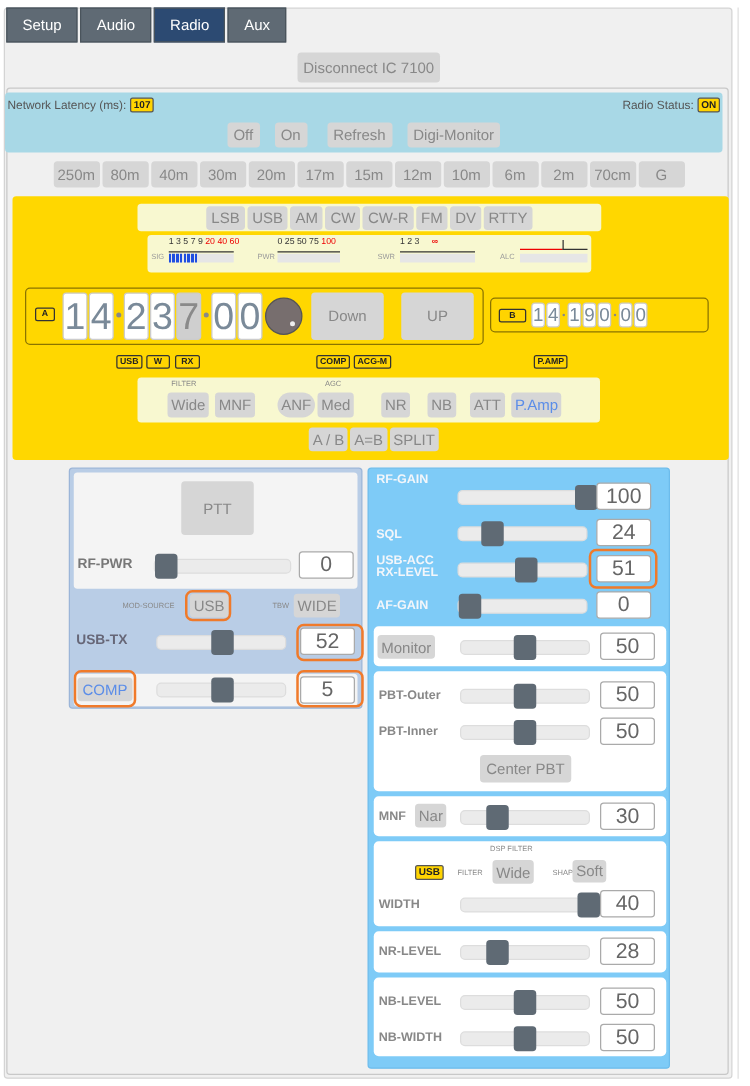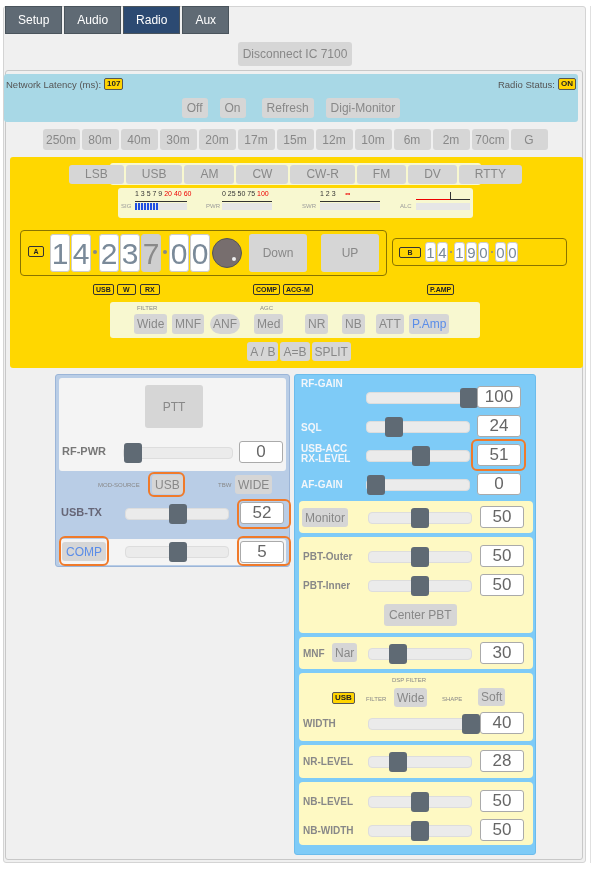--- a/index.html
+++ b/index.html
@@ -38,7 +38,7 @@
 
   .modes { position: absolute; left: 110px; top: 163px; width: 371px; height: 22px; background: #f8f8d0; border-radius: 3px;
            display: flex; justify-content: center; align-items: center; gap: 2px; }
-  .modes .btn { height: 19px; padding: 0 16px; font-size: 12px; }
+  .modes .btn { height: 19px; padding: 0 4px; font-size: 12px; }
 
   .meters { position: absolute; left: 118px; top: 188px; width: 355px; height: 30px; background: #f8f8d0; border-radius: 3px; }
   .meter { position: absolute; top: 2px; height: 26px; }

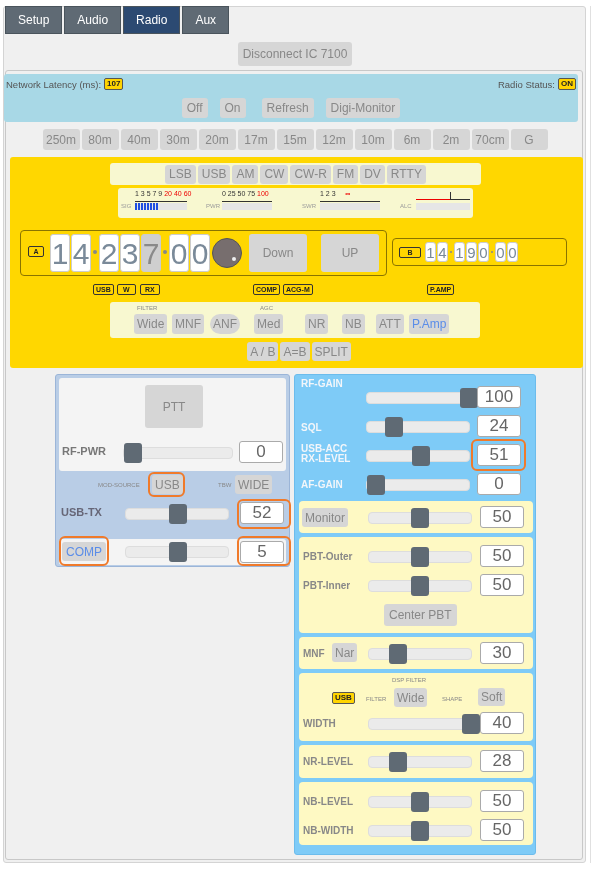--- a/index.html
+++ b/index.html
@@ -232,7 +232,7 @@
   <span class="cap" style="left:150px;">AGC</span>
   <div class="btn" style="left:24px;">Wide</div>
   <div class="btn" style="left:62px;">MNF</div>
-  <div class="btn" style="left:100px;border-radius:10px;">ANF</div>
+  <div class="btn" style="left:112px;border-radius:10px;">ANF</div>
   <div class="btn" style="left:144px;">Med</div>
   <div class="btn" style="left:195px;">NR</div>
   <div class="btn" style="left:232px;">NB</div>

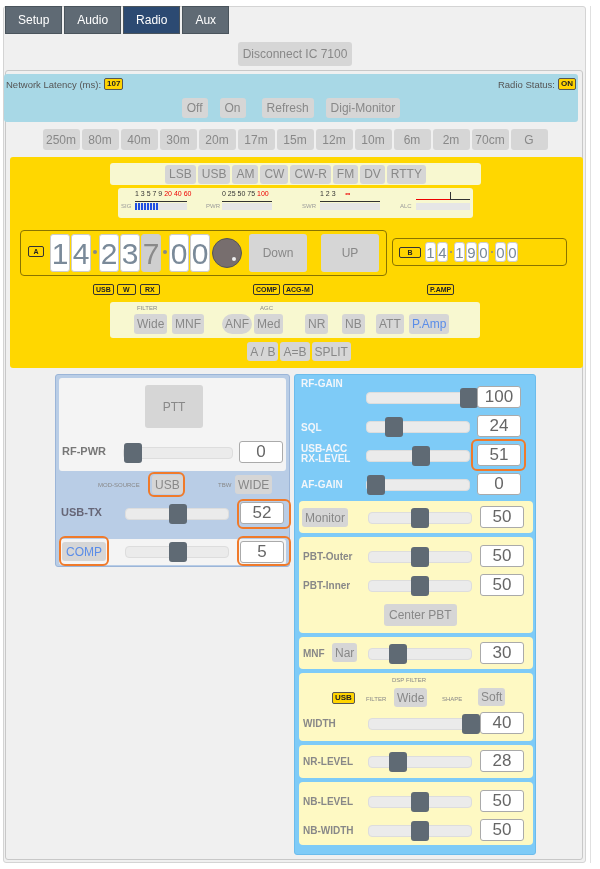--- a/index.html
+++ b/index.html
@@ -90,7 +90,7 @@
 
   
   .rpanel { position: absolute; left: 294px; top: 374px; width: 242px; height: 481px; background: #7ecbf7; border: 1px solid #6cbcec; border-radius: 3px; }
-  .rbox { position: absolute; left: 4px; width: 234px; background: #fef9c3; border-radius: 4px; }
+  .rbox { position: absolute; left: 4px; width: 234px; background: #ffffff; border-radius: 4px; }
   .rlabel.bold { font-weight: bold; font-size: 10px; color: #888; }
   .rlabel.w { color: #eef; font-weight: bold; font-size: 10px; color: #f3f6fa; }
 </style>

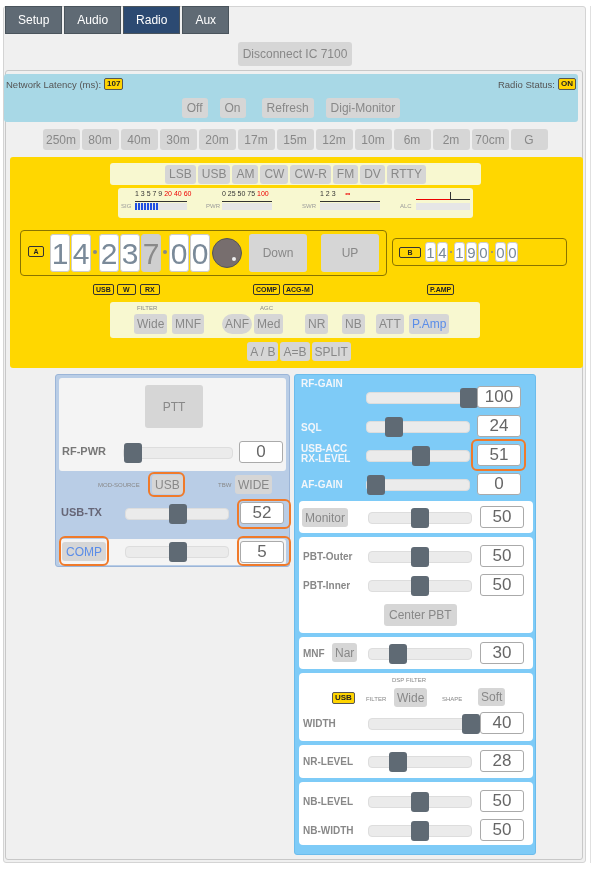--- a/index.html
+++ b/index.html
@@ -341,7 +341,7 @@
     <span class="tiny" style="left:67px;top:23px;">FILTER</span>
     <div class="btn" style="position:absolute;left:95px;top:15px;height:19px;padding:0 3px;">Wide</div>
     <span class="tiny" style="left:143px;top:23px;">SHAPE</span>
-    <div class="btn" style="position:absolute;left:179px;top:15px;height:18px;padding:0 3px;">Soft</div>
+    <div class="btn" style="position:absolute;left:159px;top:15px;height:18px;padding:0 3px;">Soft</div>
     <span class="rlabel bold" style="left:4px;top:45px;">WIDTH</span>
     <div class="slider" style="left:69px;top:45px;width:104px;">
         <div class="thumb" style="left:93px;"></div>

